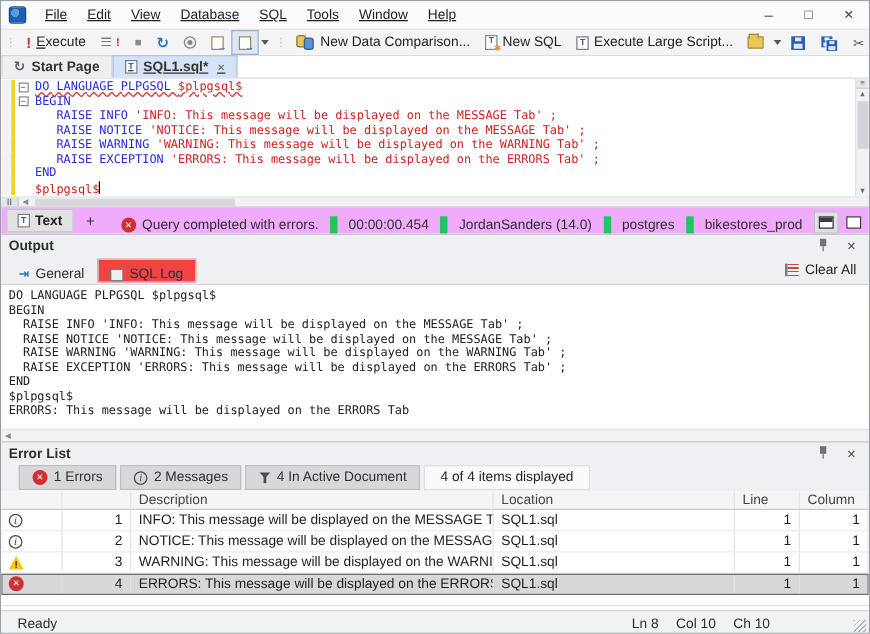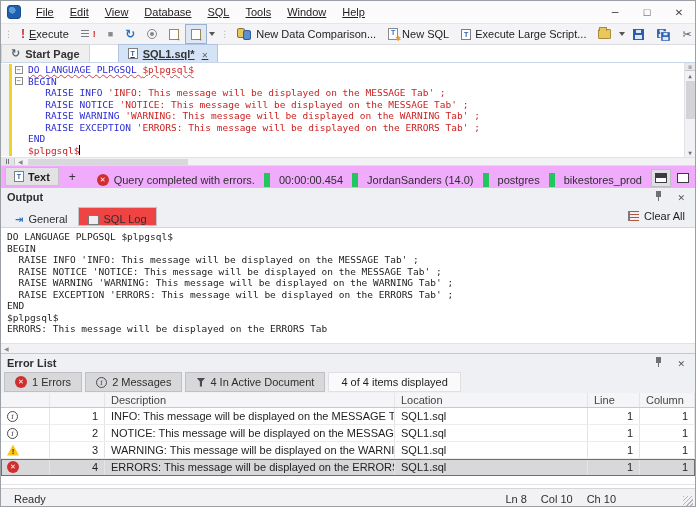--- a/index.html
+++ b/index.html
@@ -57,7 +57,7 @@
   .ic-cut { color:#55555a; font-size:11px; }
 
   
-  .tabrow { height:18px; background:#fff; display:flex; align-items:flex-end; flex:0 0 auto; border-bottom:1px solid #c9d6e8;gap:28px; }
+  .tabrow { height:18px; background:#fff; display:flex; align-items:flex-end; flex:0 0 auto; border-bottom:1px solid #c9d6e8; }
   .dtab { height:18px; display:flex; align-items:center; gap:5px; padding:0 9px; background:#efefef; border:1px solid #d5d5d8; border-bottom:none; font-weight:bold; color:#333; }
   .dtab.active { background:#d5e3f6; border-color:#aec4e0;text-decoration:underline; }
   .ic { display:inline-flex; align-items:center; justify-content:center; }

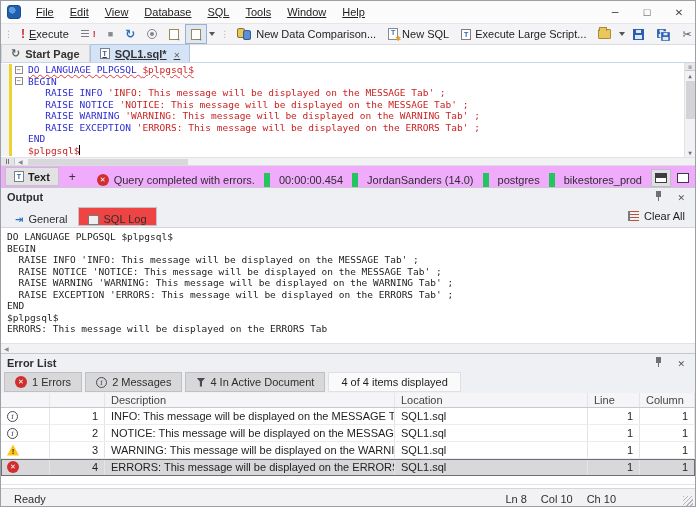--- a/index.html
+++ b/index.html
@@ -137,7 +137,7 @@
   .outscroll { height:10px; background:#f2f2f4; border-top:1px solid #e2e2e6; display:flex; align-items:center; flex:0 0 auto; }
 
   
-  .filters { height:22px; background:#eef0f3; display:flex; align-items:center; padding-left:3px; gap:3px; flex:0 0 auto; }
+  .filters { height:22px; background:#eef0f3; display:flex; align-items:center; padding-left:14px; gap:3px; flex:0 0 auto; }
   .fbtn { height:20px; display:flex; align-items:center; gap:5px; padding:0 10px; background:#d8d8db; border:1px solid #bfbfc4; color:#2e2e2e; }
   .fsummary { padding:0 12px; background:#fafafa; height:20px; display:flex; align-items:center; border:1px solid #e0e0e4; }
   .ic-filter { width:9px; height:9px; background:#4a4a4f; clip-path:polygon(0 0,100% 0,62% 45%,62% 100%,38% 100%,38% 45%); }

